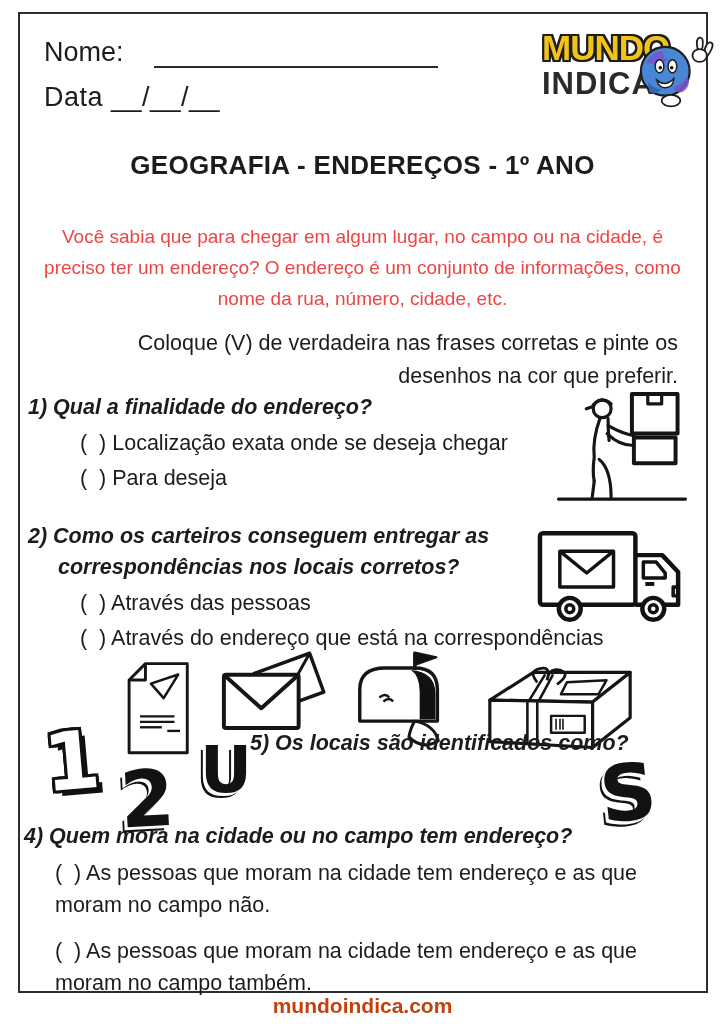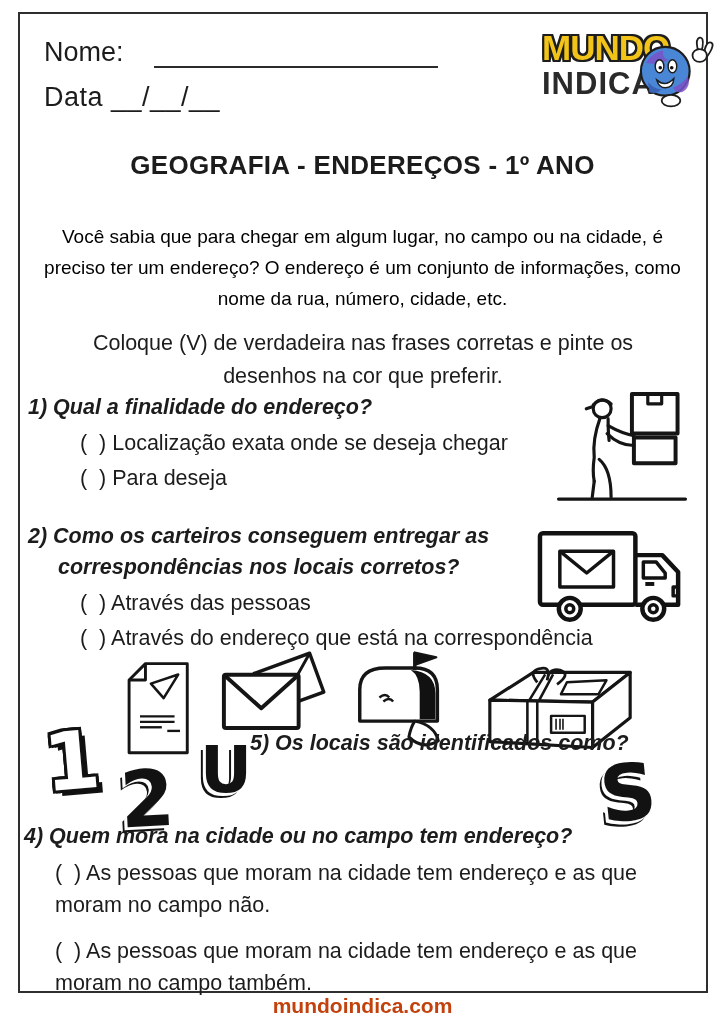--- a/index.html
+++ b/index.html
@@ -28,7 +28,7 @@
   .logo-globe { position:absolute; right:-6px; top:2px; width:86px; height:96px; }
   
   .title { position:absolute; left:0; right:0; top:150px; text-align:center; font-size:26px; font-weight:bold; letter-spacing:0.3px; }
-  .intro { position:absolute; left:36px; width:653px; top:222px; font-size:19px; line-height:1.62; text-align:center; color:#000000; }
+  .intro { position:absolute; left:36px; width:653px; top:222px; font-size:19px; line-height:1.62; text-align:center; color:#ef4444; }
   .instruction { position:absolute; left:48px; width:630px; top:327px; font-size:21.5px; line-height:1.55; text-align:center; }
   
   .q { position:absolute; }

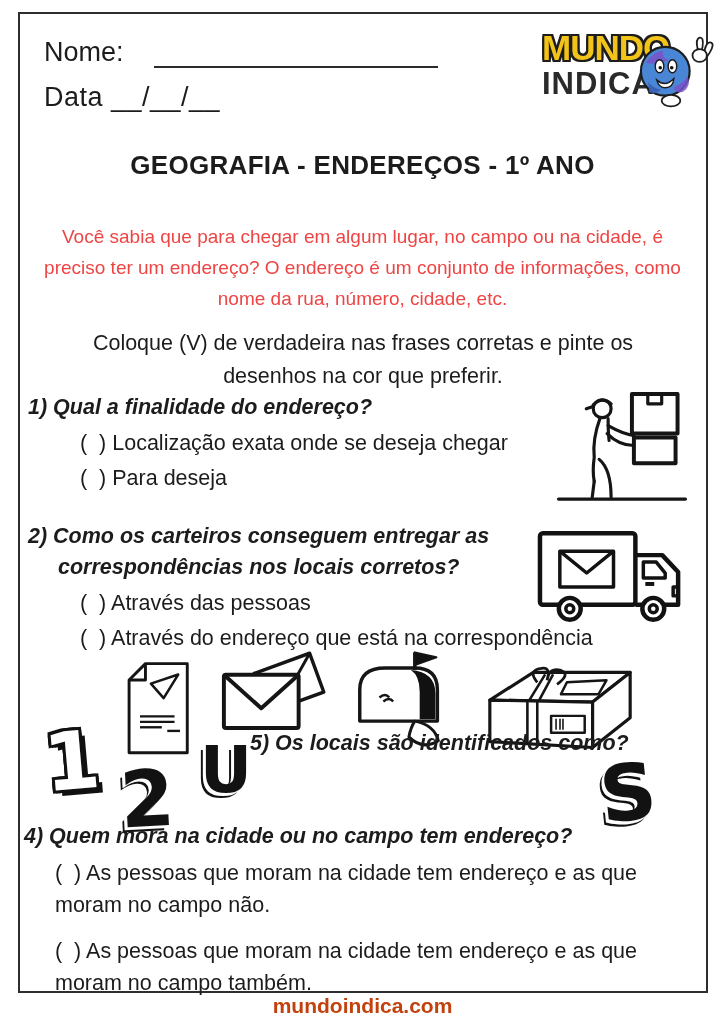--- a/index.html
+++ b/index.html
@@ -29,7 +29,7 @@
   
   .title { position:absolute; left:0; right:0; top:150px; text-align:center; font-size:26px; font-weight:bold; letter-spacing:0.3px; }
   .intro { position:absolute; left:36px; width:653px; top:222px; font-size:19px; line-height:1.62; text-align:center; color:#ef4444; }
-  .instruction { position:absolute; left:48px; width:630px; top:327px; font-size:21.5px; line-height:1.55; text-align:center; }
+  .instruction { position:absolute; left:48px; width:630px; top:327px; font-size:21.5px; line-height:1.55; text-align:right; }
   
   .q { position:absolute; }
   .q-heading { font-size:21.5px; font-weight:bold; line-height:1.45; padding-left:30px; text-indent:-30px;font-style:italic; }

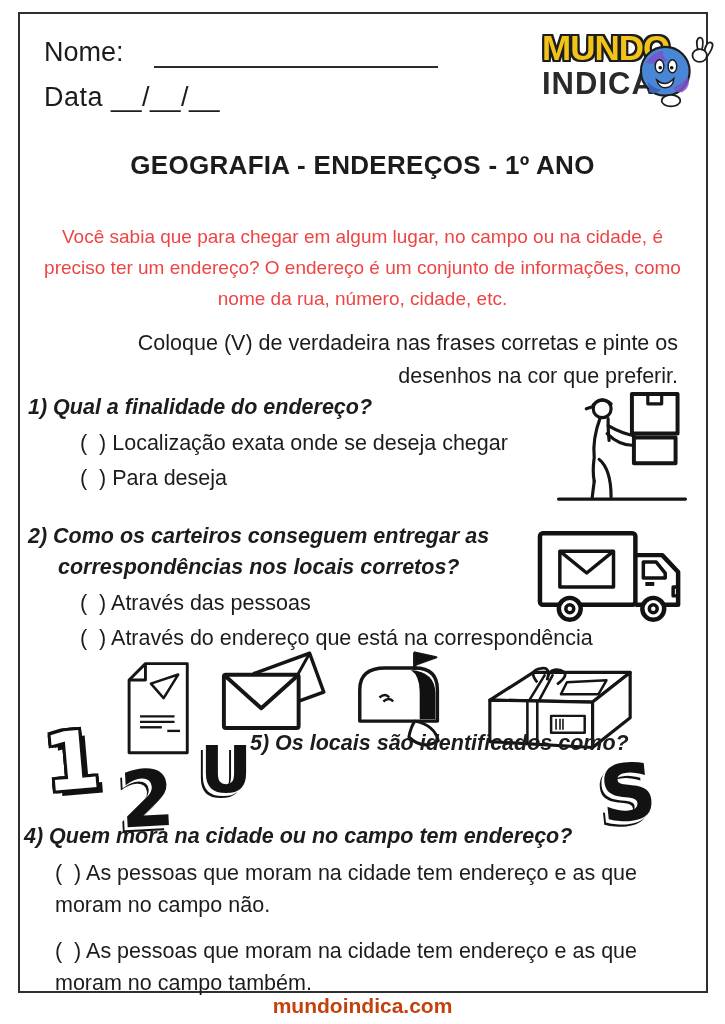--- a/index.html
+++ b/index.html
@@ -140,7 +140,7 @@
     <div class="q-heading">2) Como os carteiros conseguem entregar as correspondências nos locais corretos?</div>
     <div class="q-options">
       <div class="opt">(  ) Através das pessoas</div>
-      <div class="opt">(  ) Através do endereço que está na correspondência</div>
+      <div class="opt">(  ) Através do endereço que está na correspondências</div>
     </div>
   </div>
   <div class="pic pic-truck">

